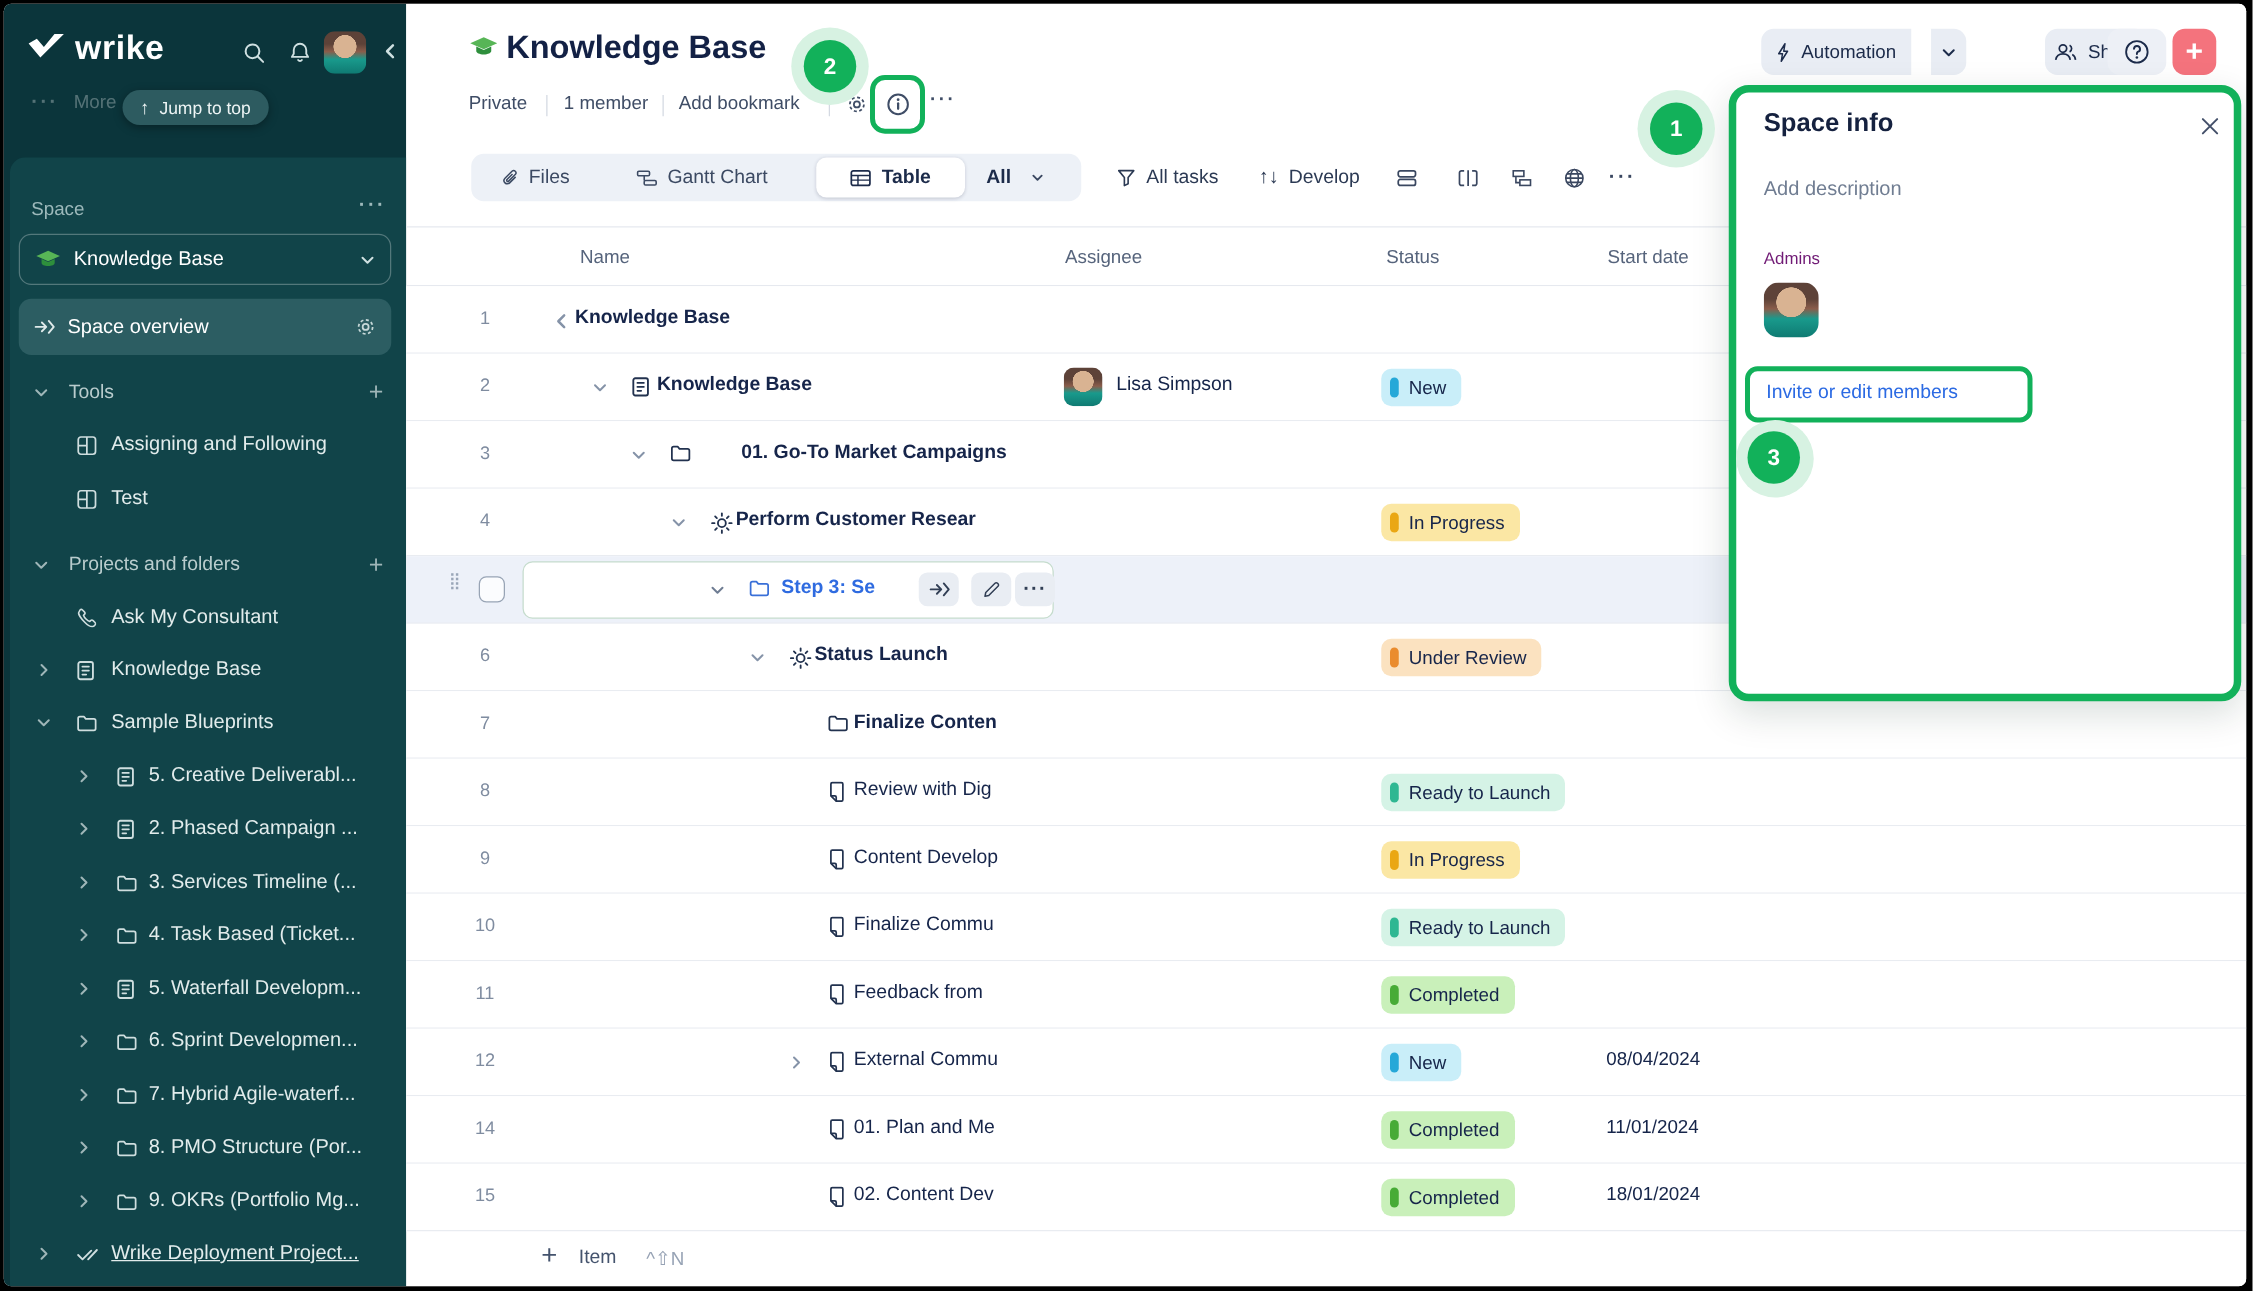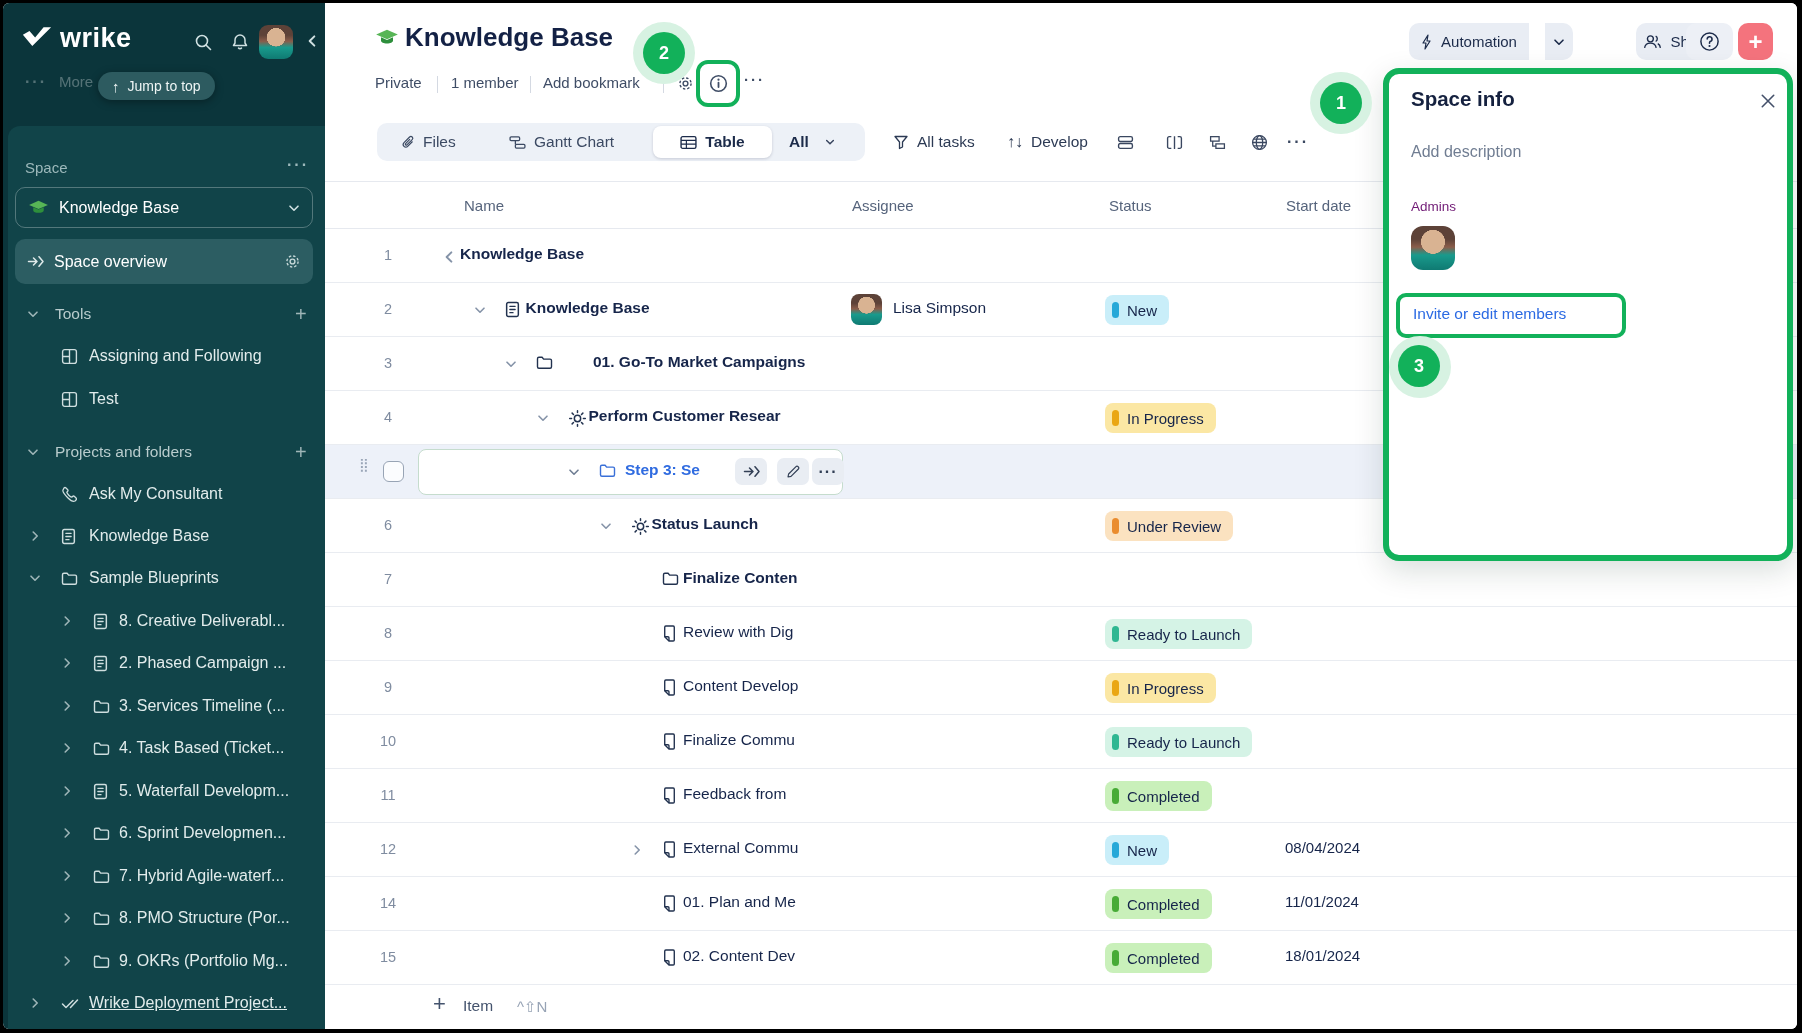--- a/index.html
+++ b/index.html
@@ -276,7 +276,7 @@
               <path d="M4.5 5h5M4.5 8h5M4.5 11h3" stroke="currentColor" stroke-width="1.2" stroke-linecap="round"></path>
             </svg>
           </span>
-          <span class="at lbl" style="left: 116px;">8. Creative Deliverabl...</span>
+          <span class="at lbl" style="left: 116px;">5. Creative Deliverabl...</span>
         </div>
         <div class="sb-item" style="top: 645px;">
           <span class="at" style="left: 58px; color: rgb(159, 182, 184);">

